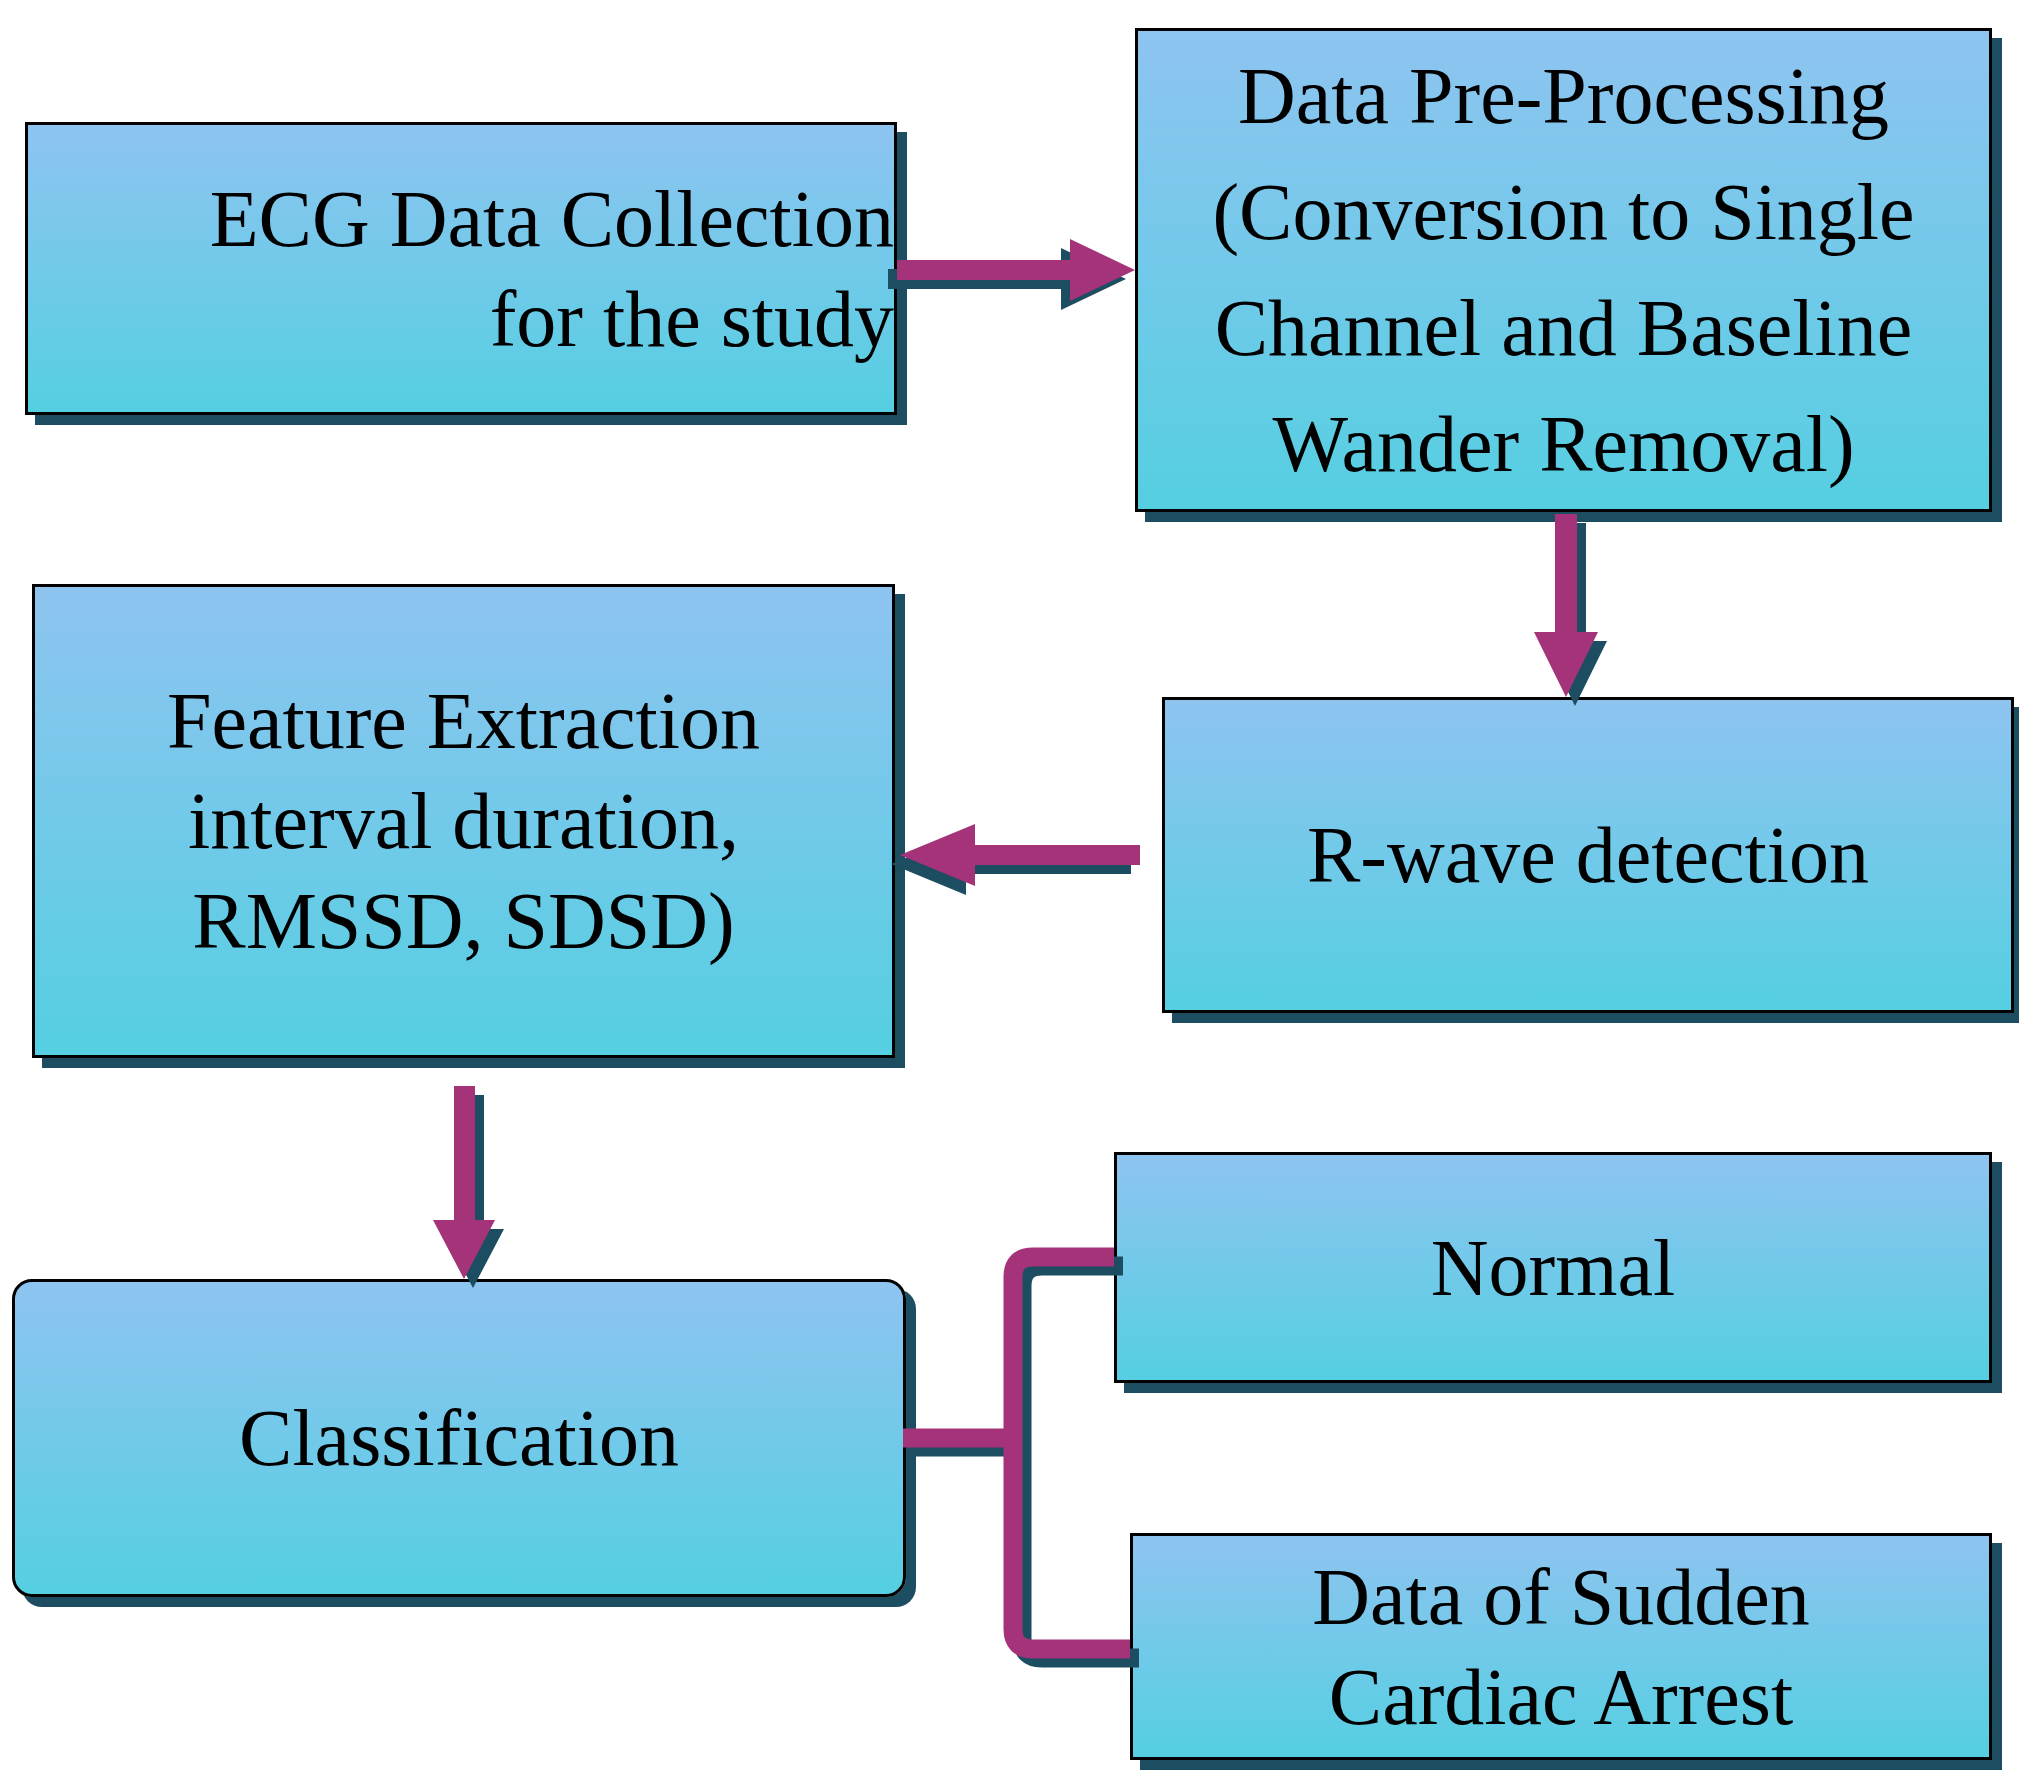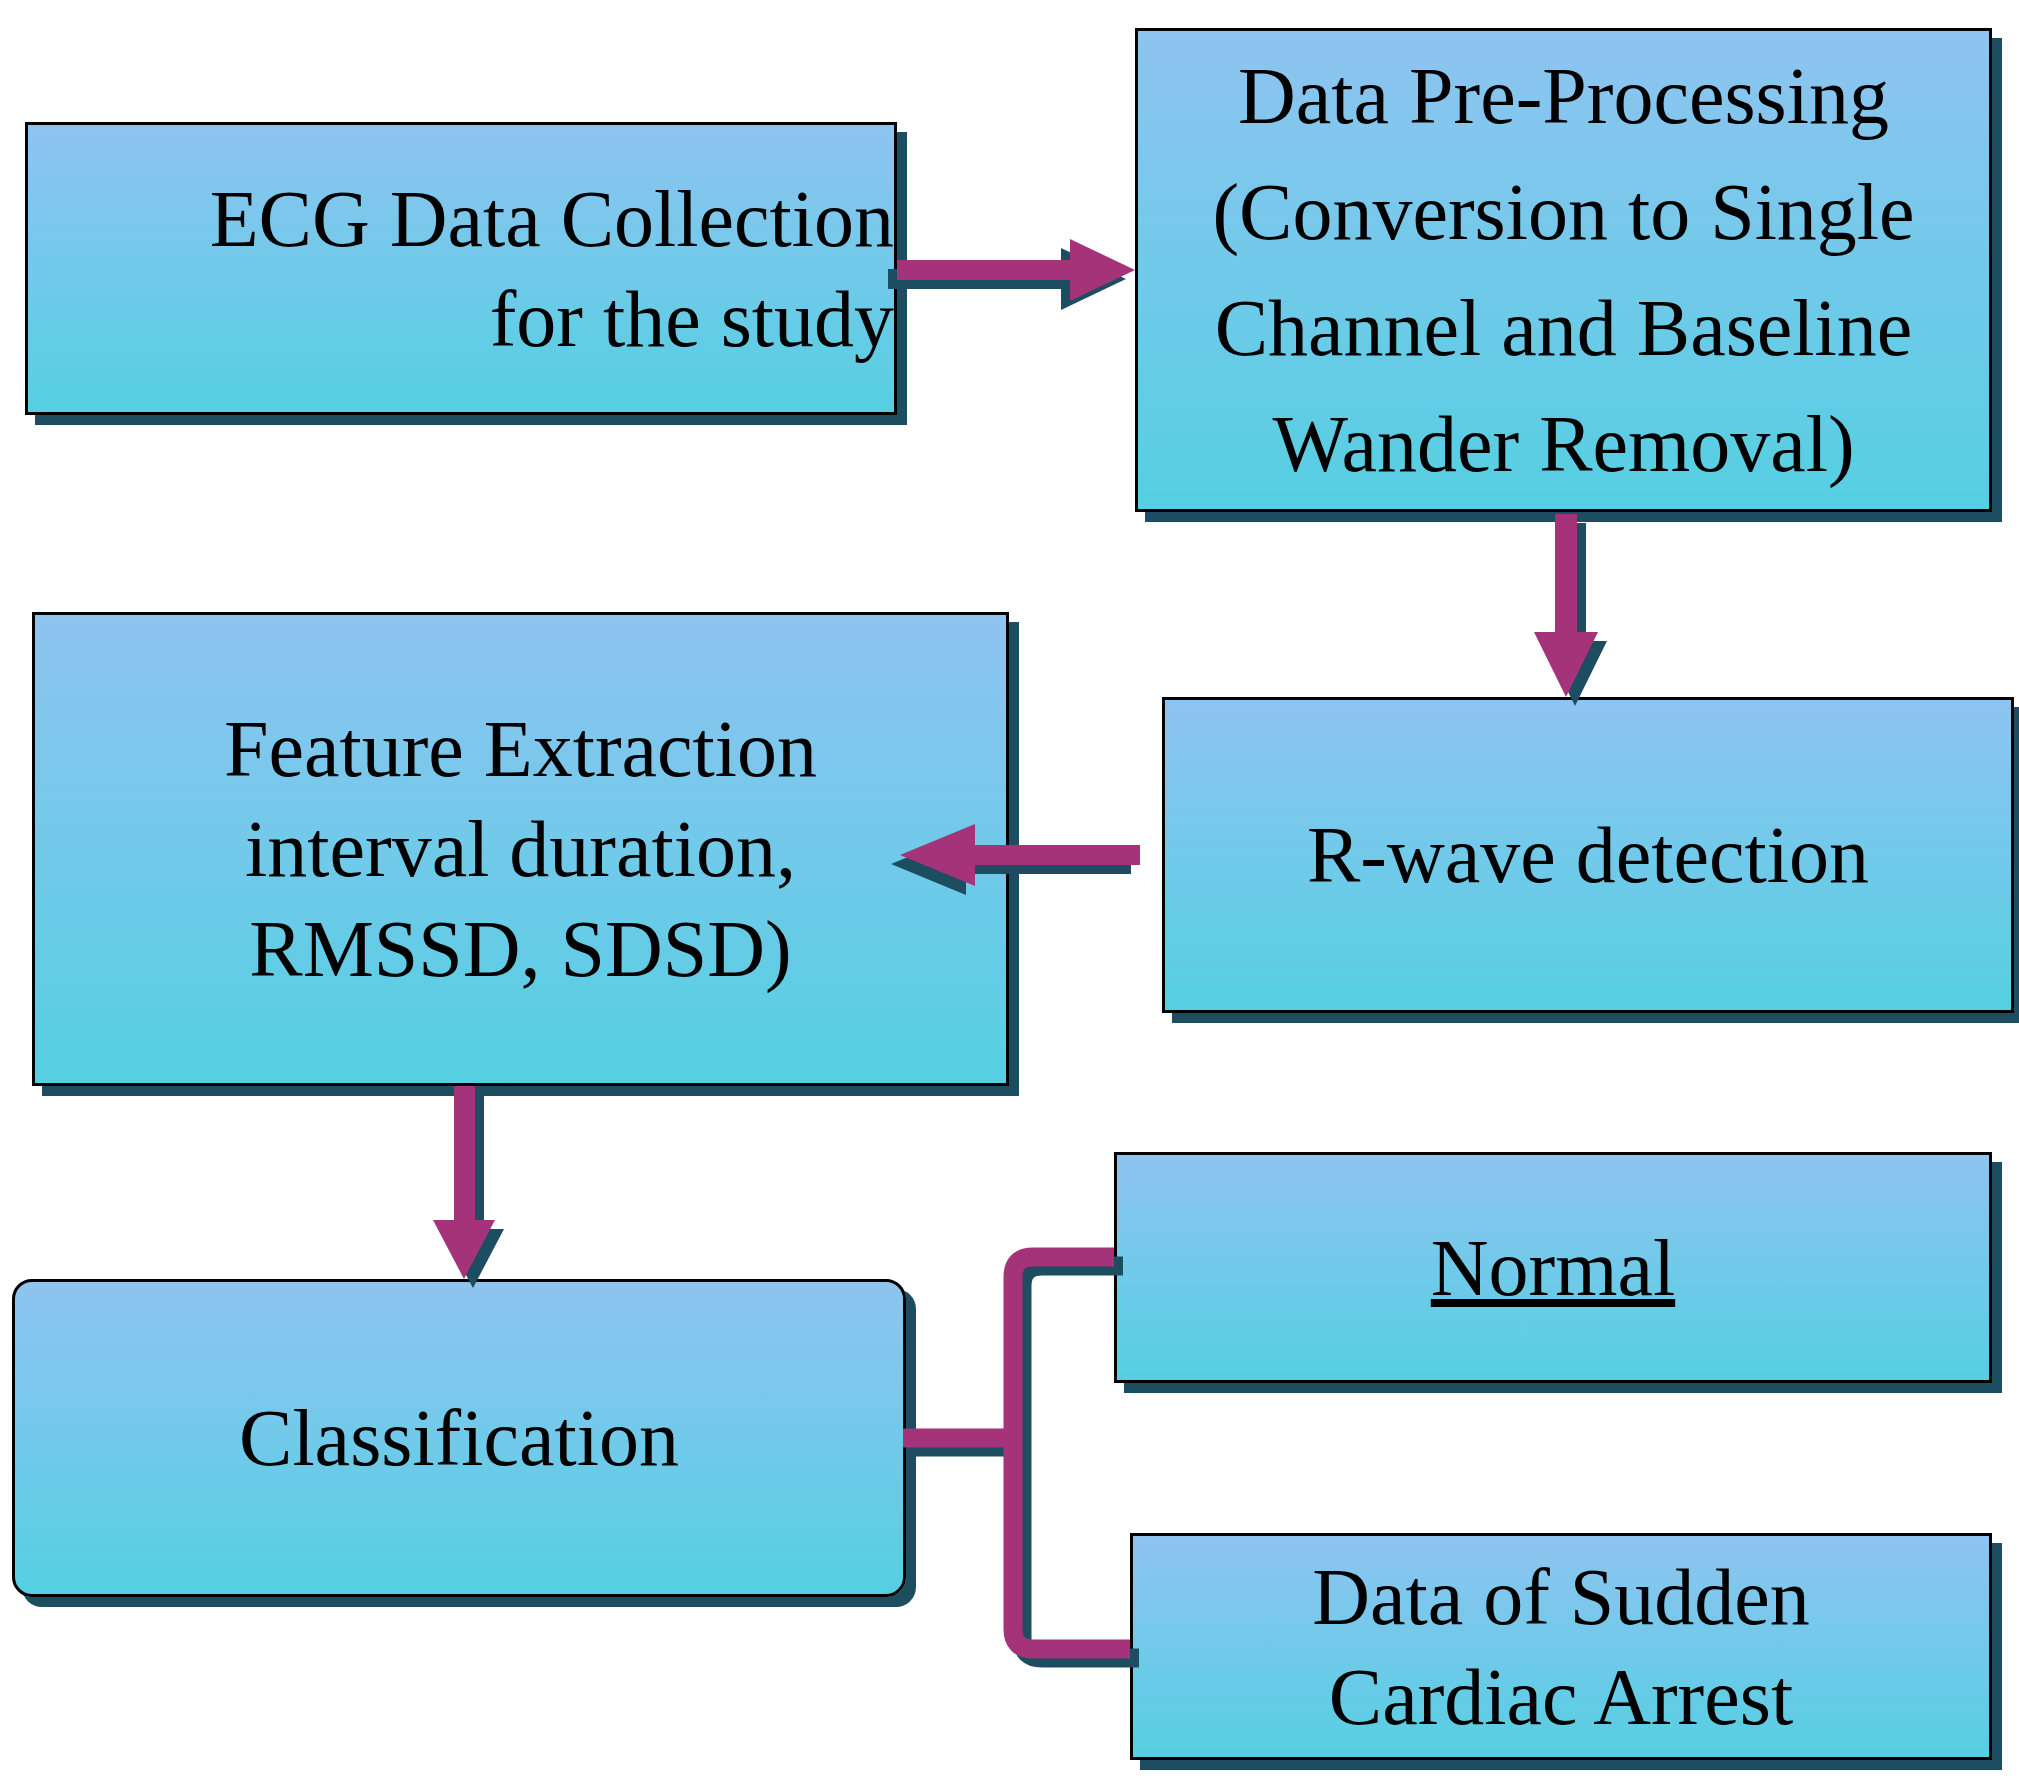--- a/index.html
+++ b/index.html
@@ -51,7 +51,7 @@
     <span class="line">R-wave detection</span>
   </div>
 
-  <div class="node" style="left:32px;top:612px;width:977px;height:474px;">
+  <div class="node" style="left:32px;top:584px;width:863px;height:474px;">
     <span class="line">Feature Extraction</span>
     <span class="line">interval duration,</span>
     <span class="line">RMSSD, SDSD)</span>

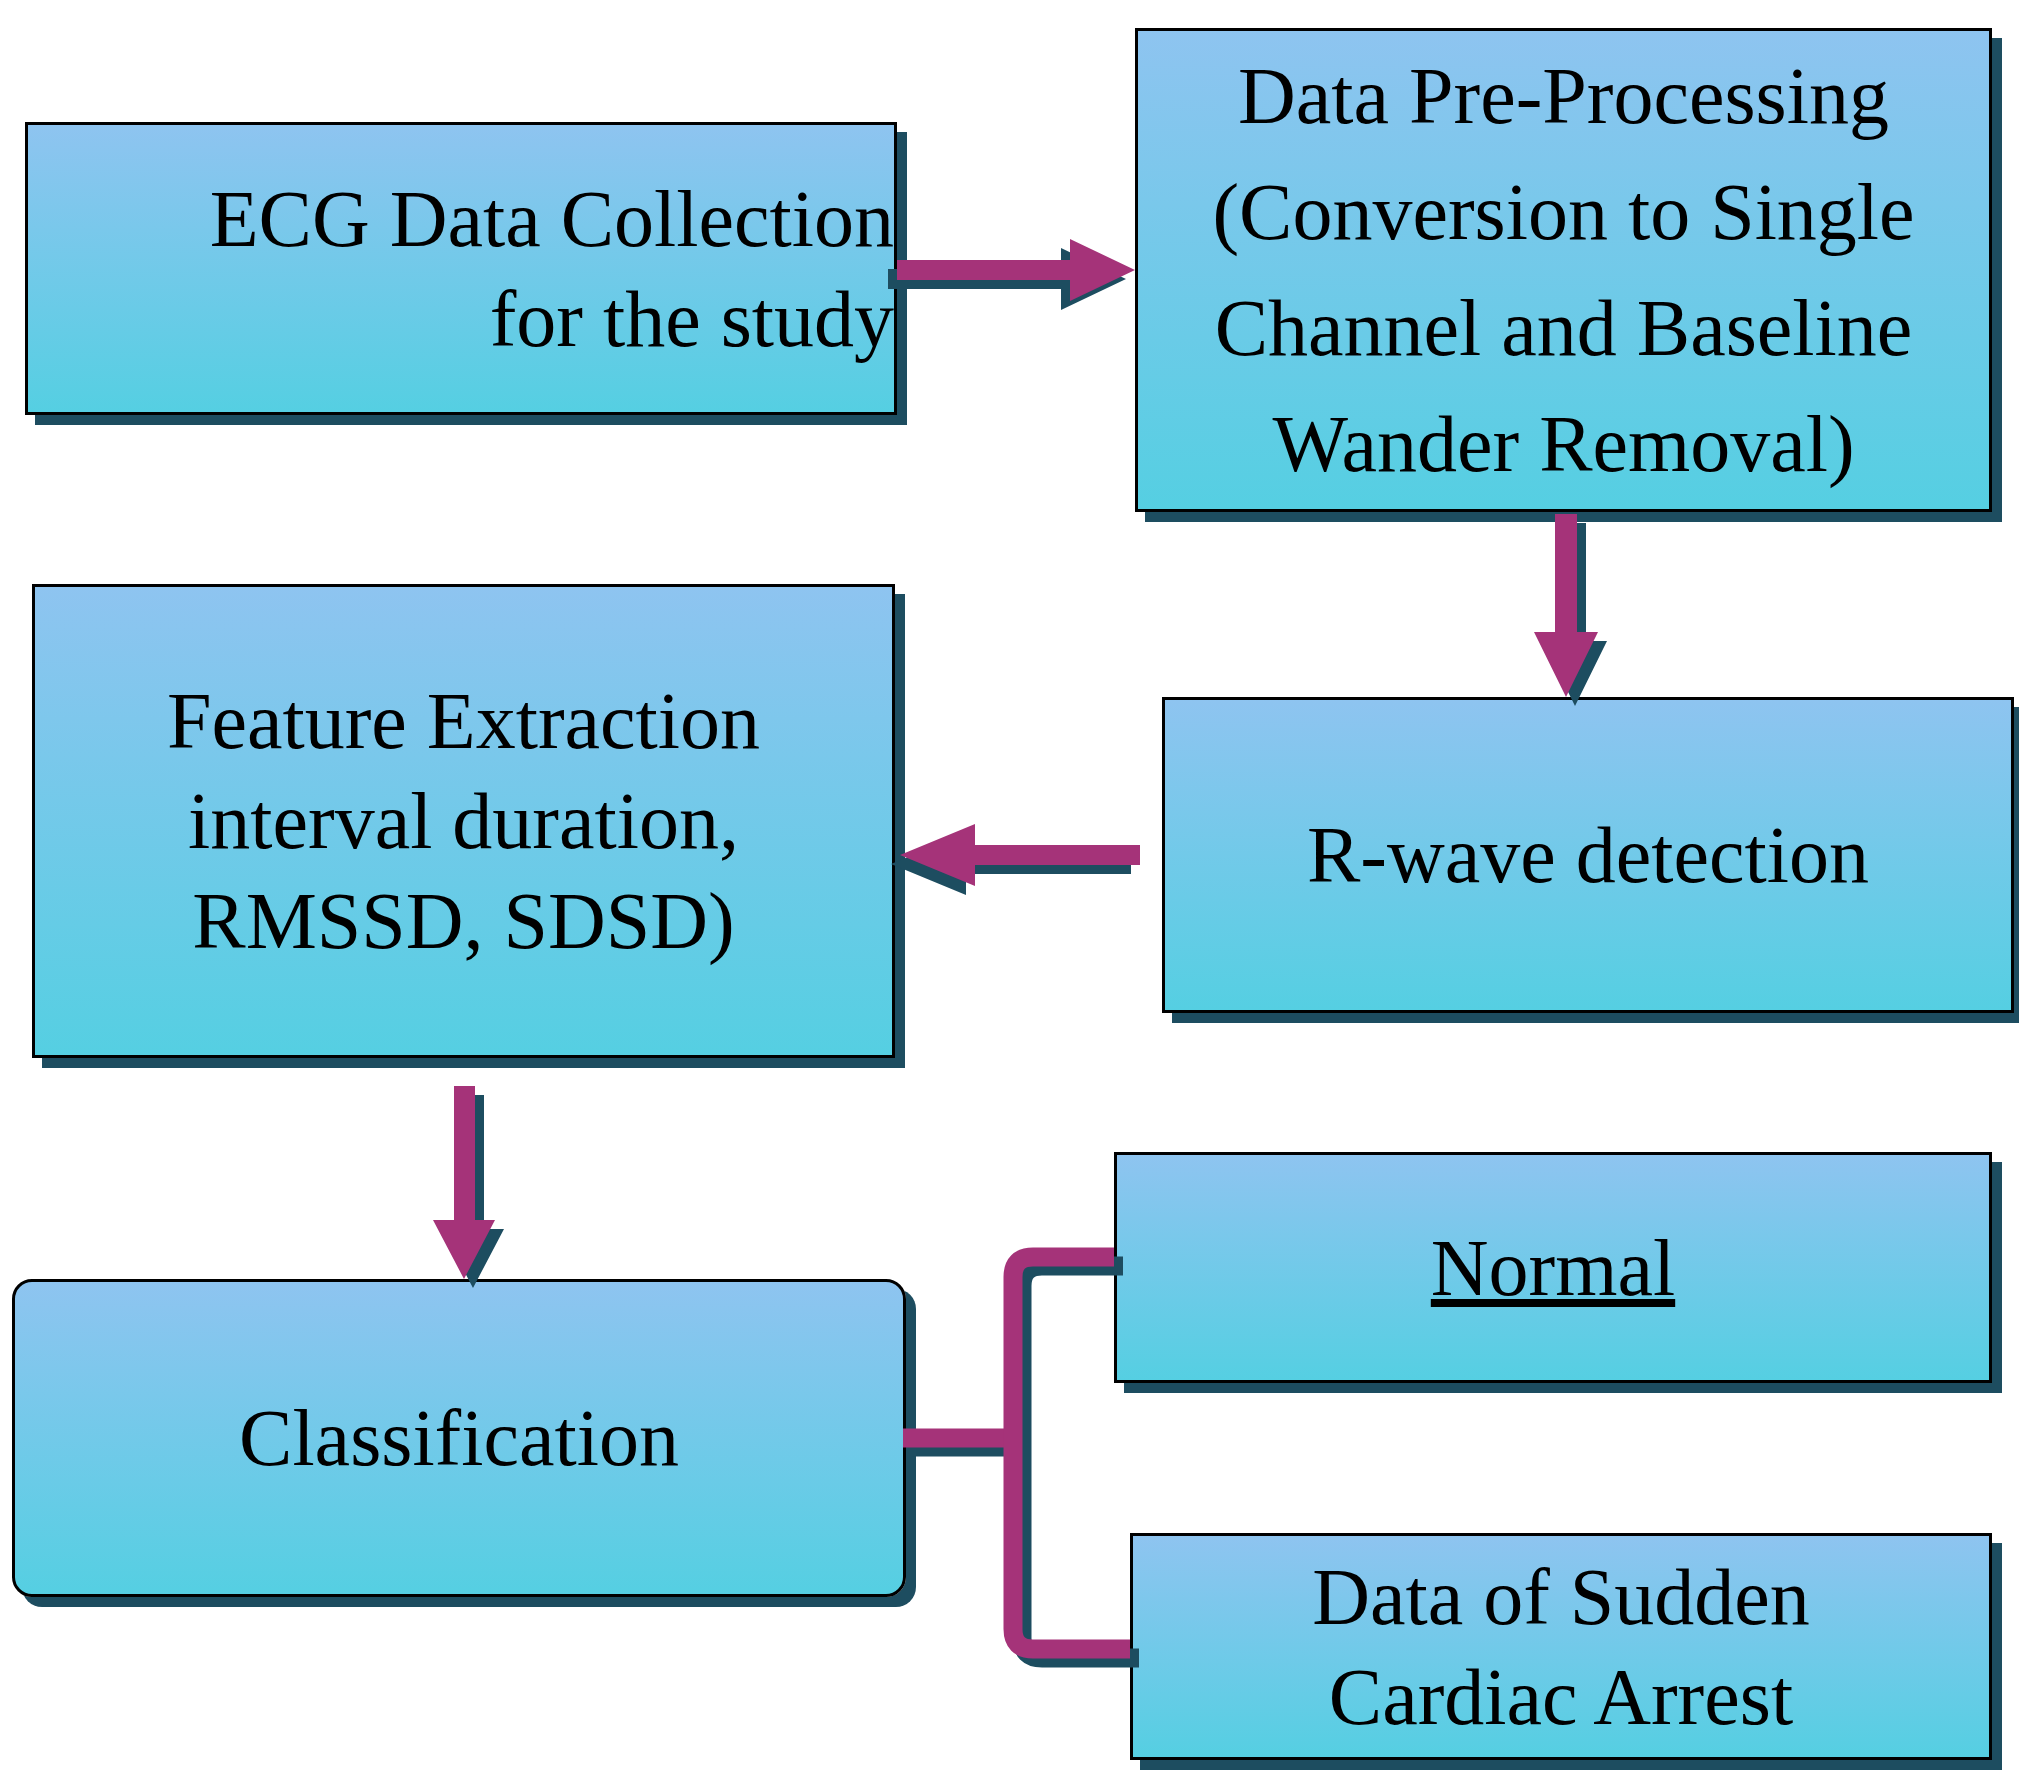--- a/index.html
+++ b/index.html
@@ -61,7 +61,7 @@
     <span class="line">Classification</span>
   </div>
 
-  <div class="node" style="left:1114px;top:1152px;width:878px;height:231px;text-decoration:underline;">
+  <div class="node" style="left:1114px;top:1152px;width:878px;height:231px;">
     <span class="line">Normal</span>
   </div>
 

